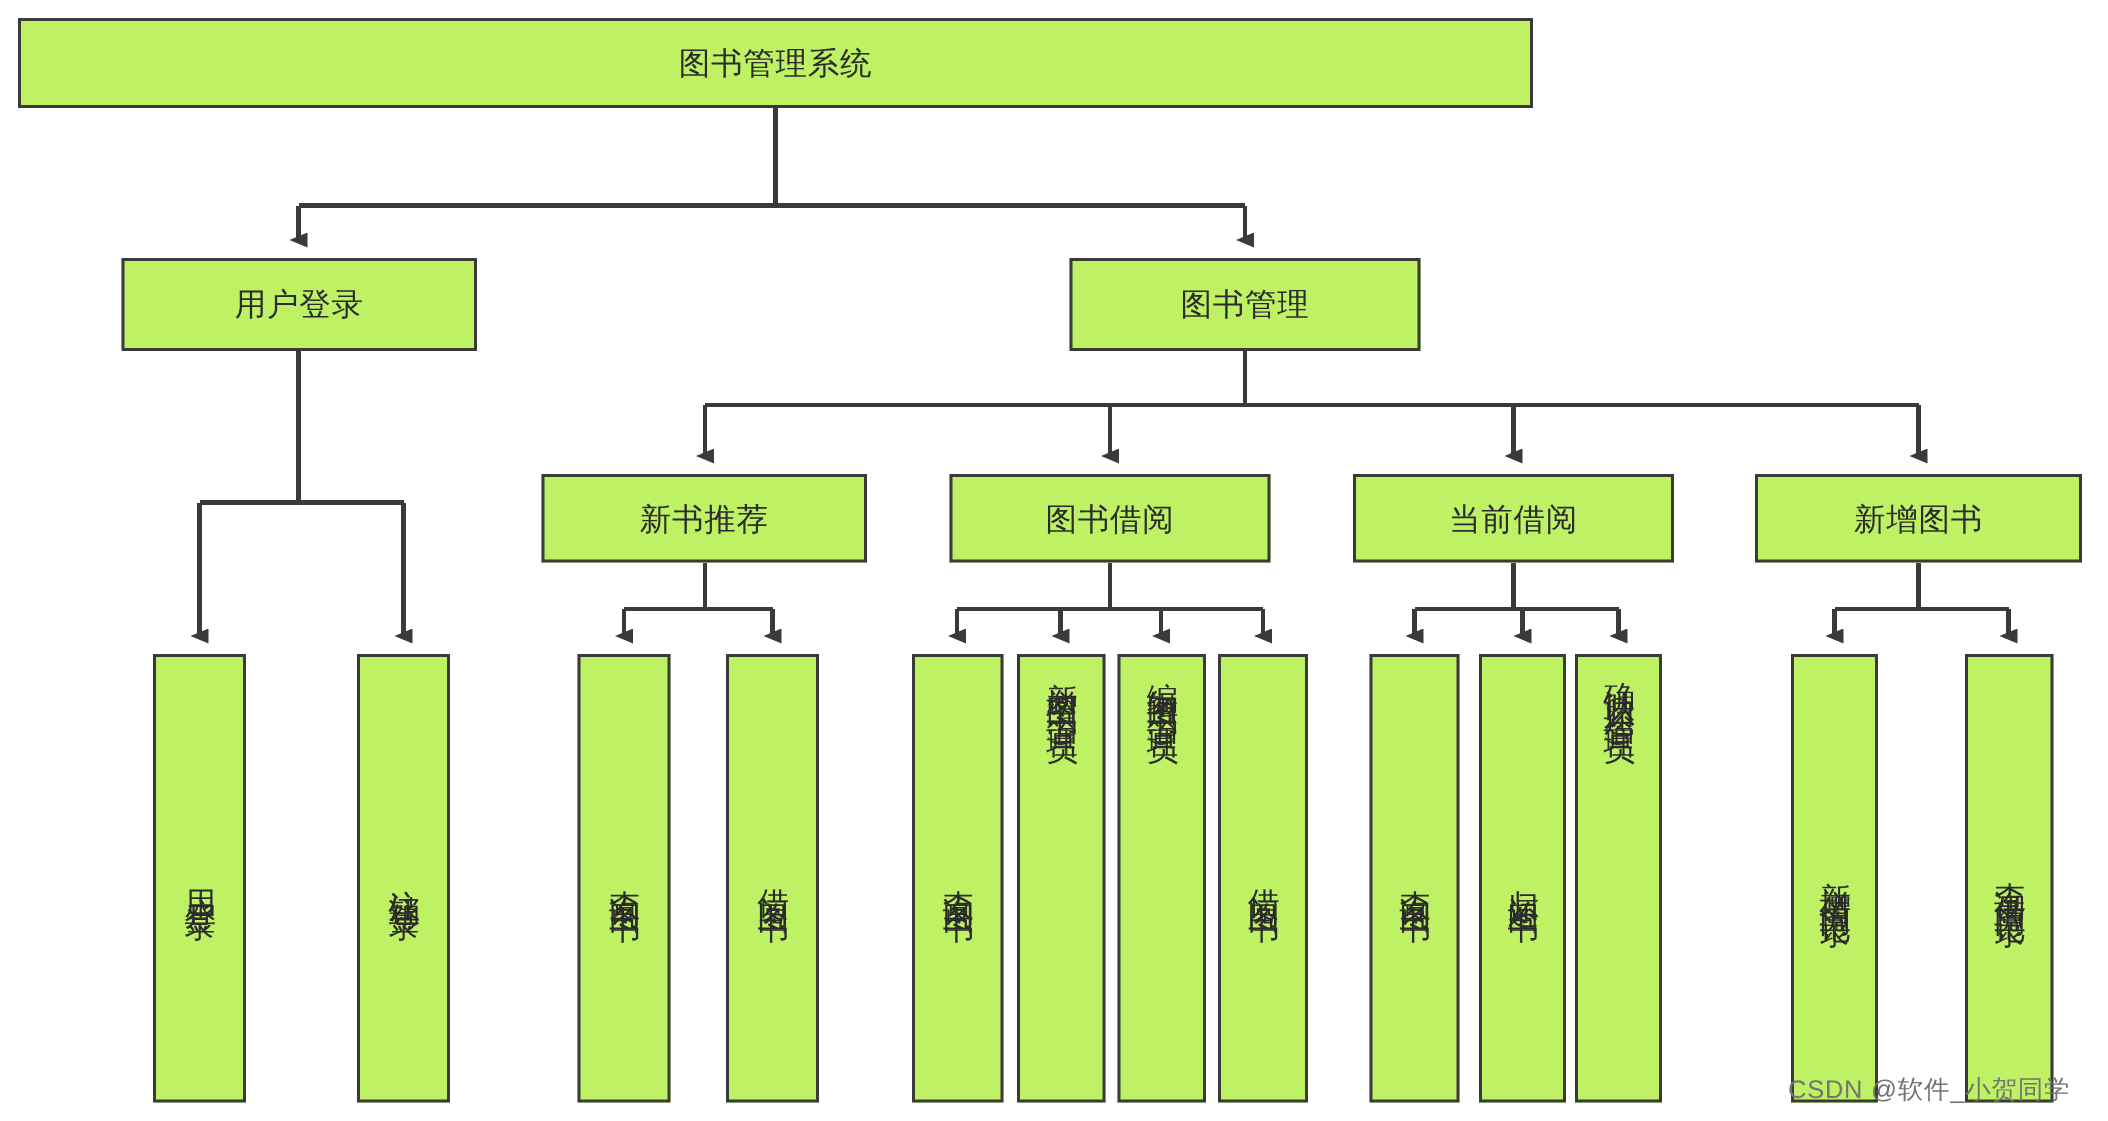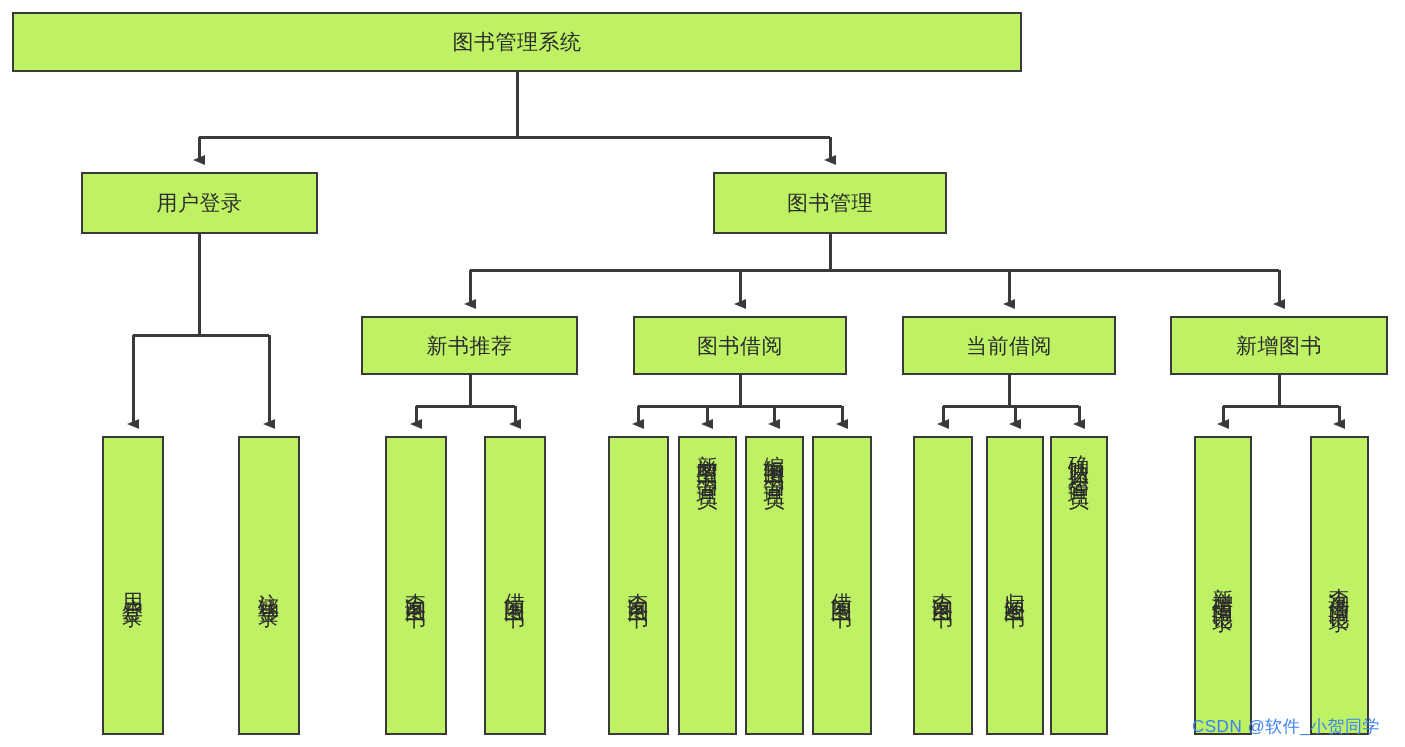--- a/index.html
+++ b/index.html
@@ -54,7 +54,7 @@
   .watermark {
     position: absolute;
     font-size: 17px;
-    color: #3b82f6;
+    color: #737373;
     white-space: nowrap;
     letter-spacing: 0.5px;
   }

